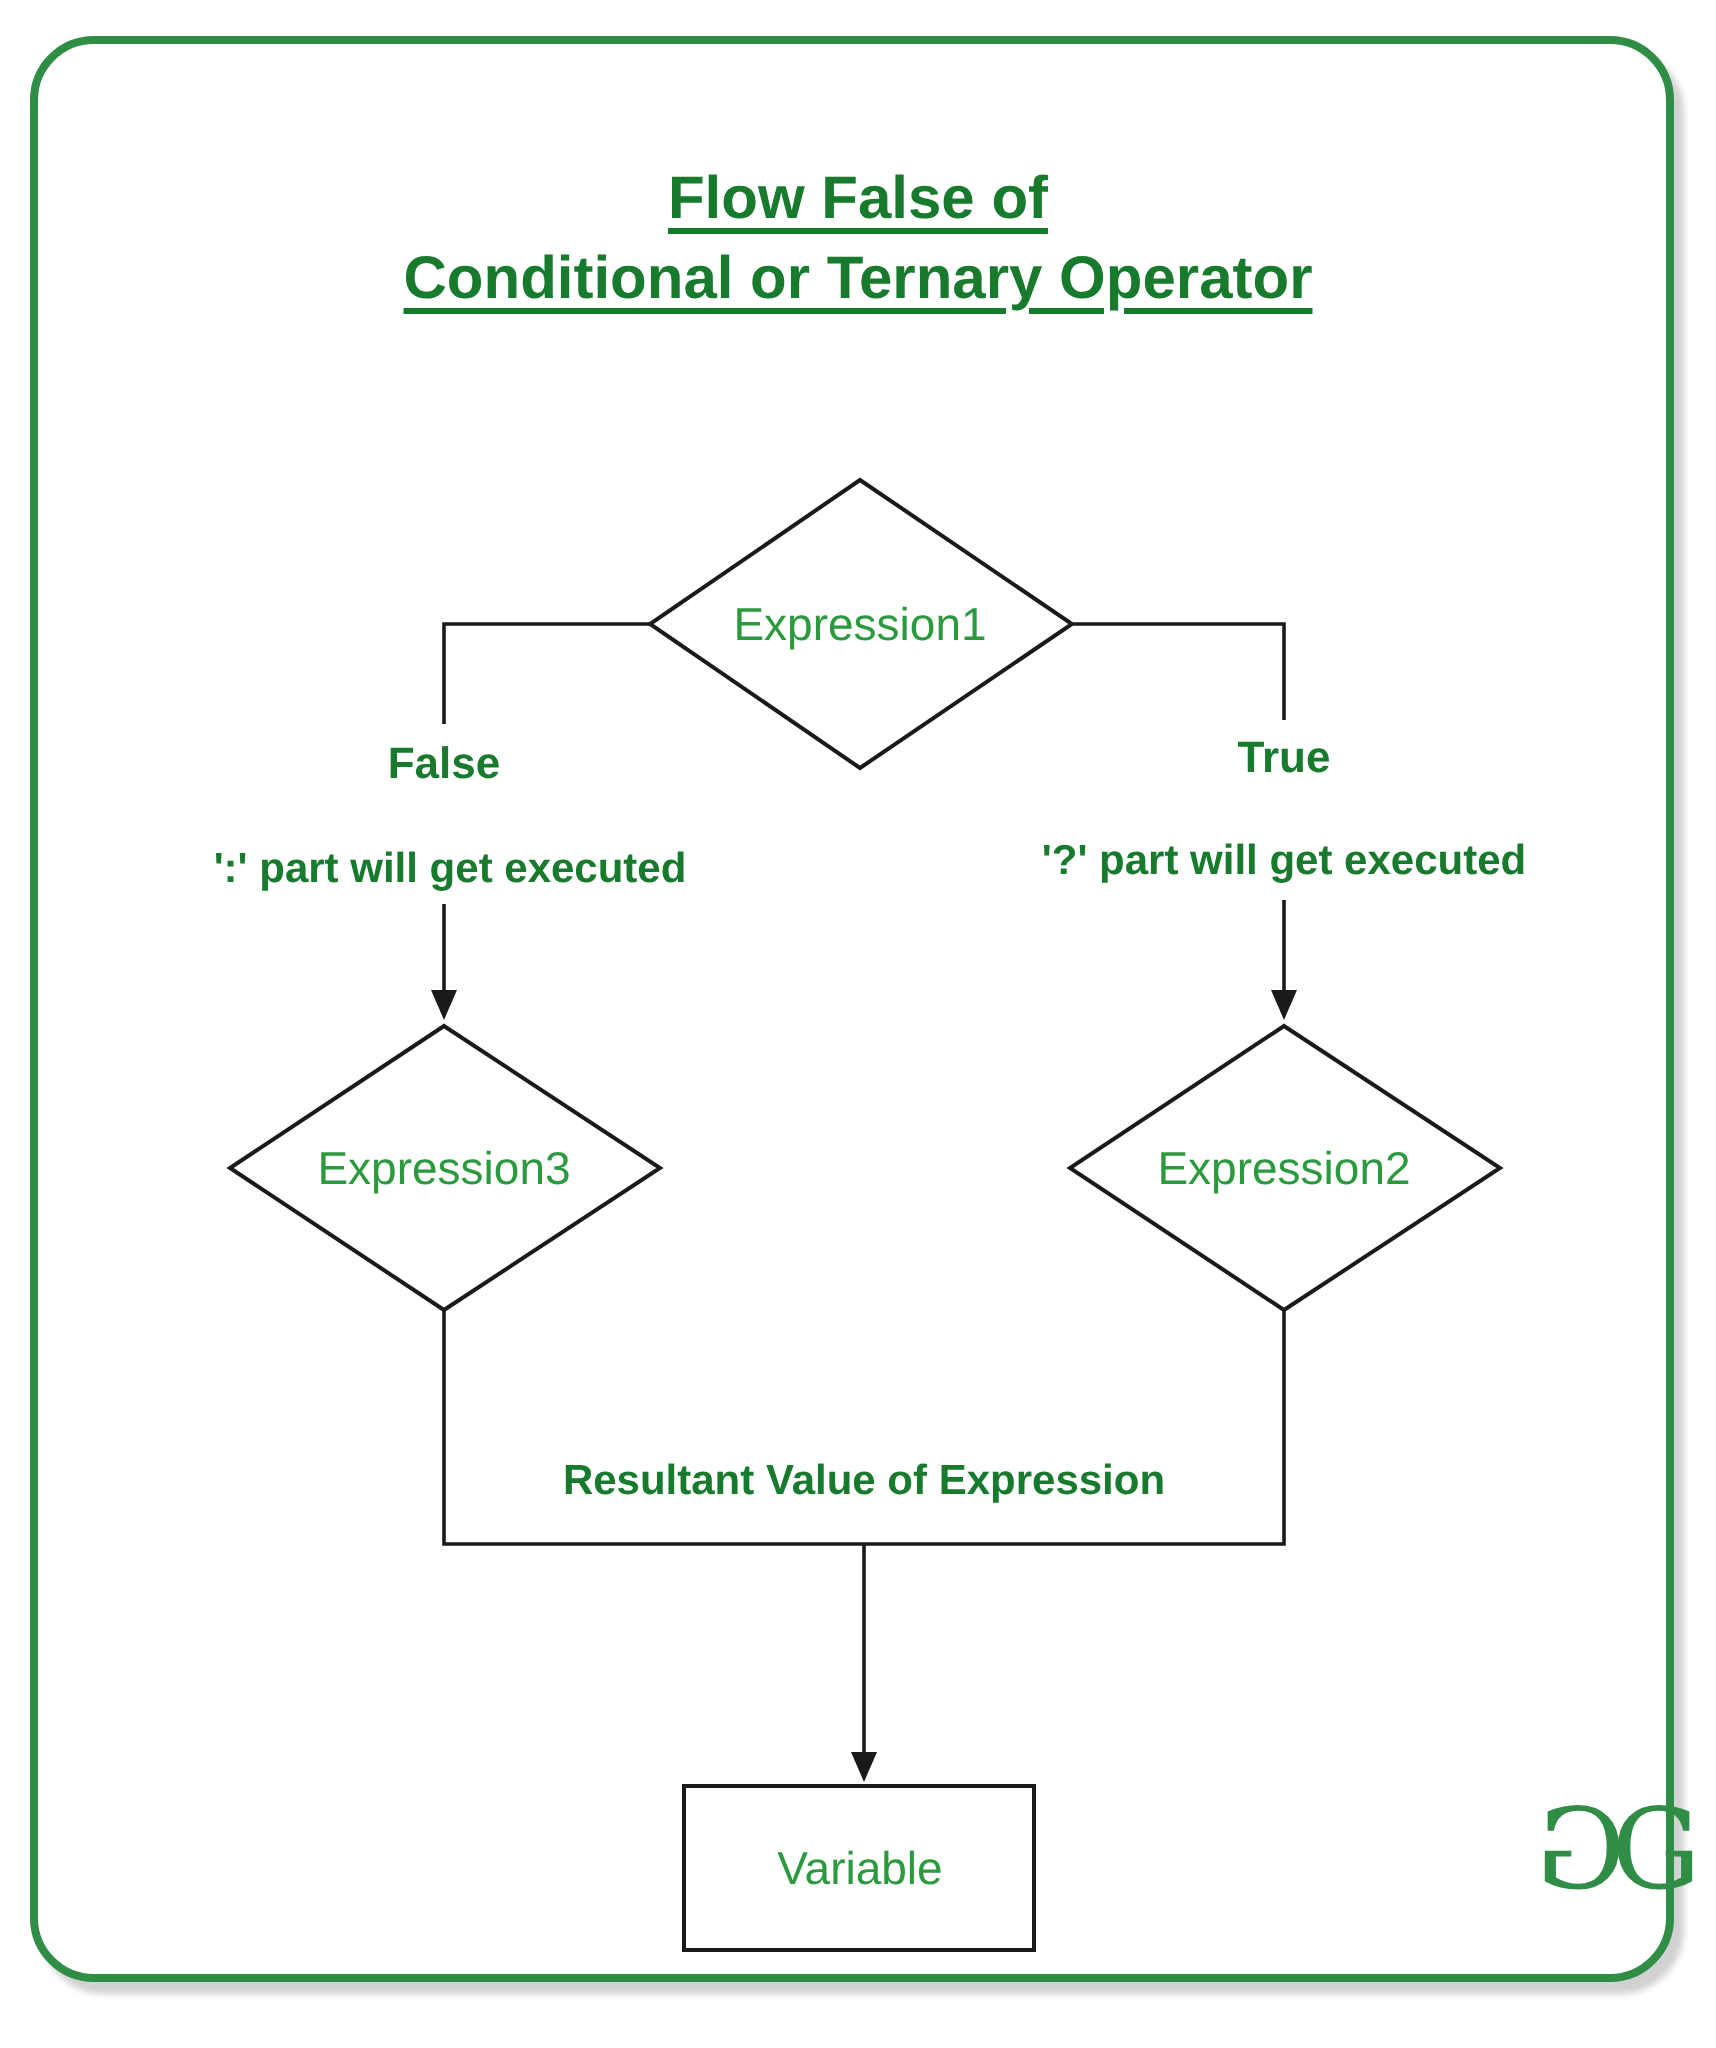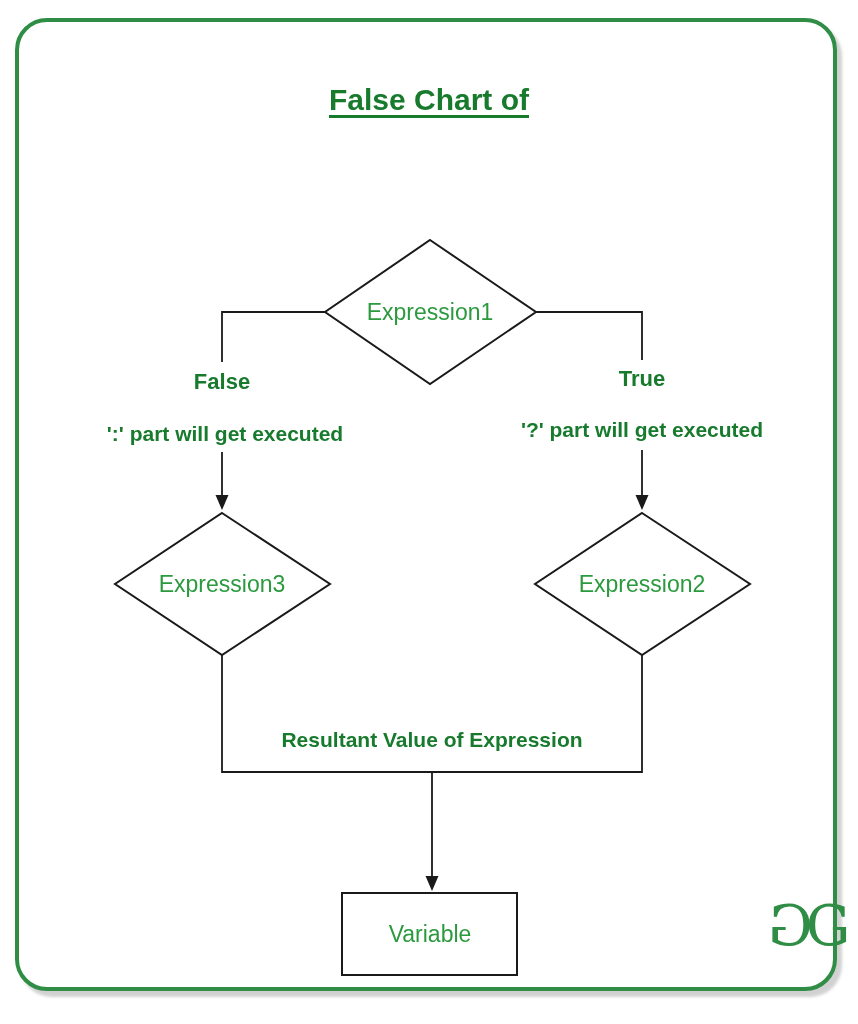--- a/index.html
+++ b/index.html
@@ -116,7 +116,7 @@
   <div class="frame"></div>
 
   <div class="title">
-    <div class="tline">False Chart of</div>
+    <div class="tline">Flow False of</div>
   </div>
 
   <svg class="flow" width="858" height="1024" viewBox="0 0 858 1024">

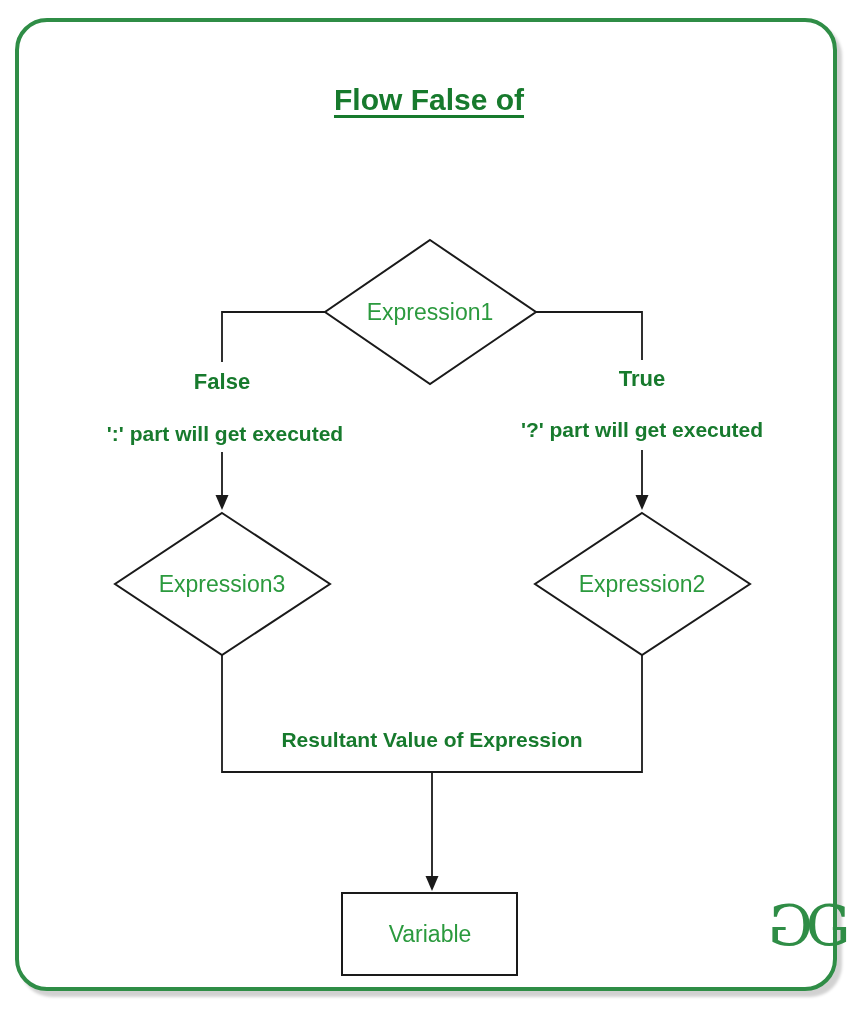--- a/index.html
+++ b/index.html
@@ -117,6 +117,7 @@
 
   <div class="title">
     <div class="tline">Flow False of</div>
+    <div class="tline">Conditional or Ternary Operator</div>
   </div>
 
   <svg class="flow" width="858" height="1024" viewBox="0 0 858 1024">

